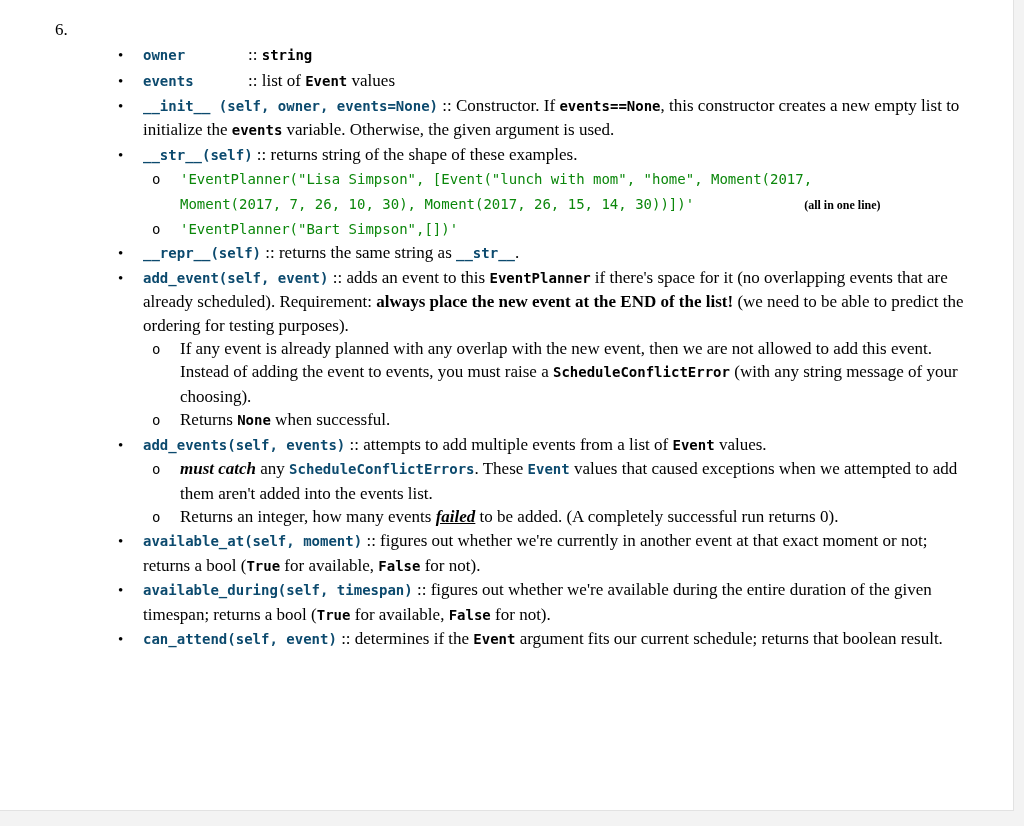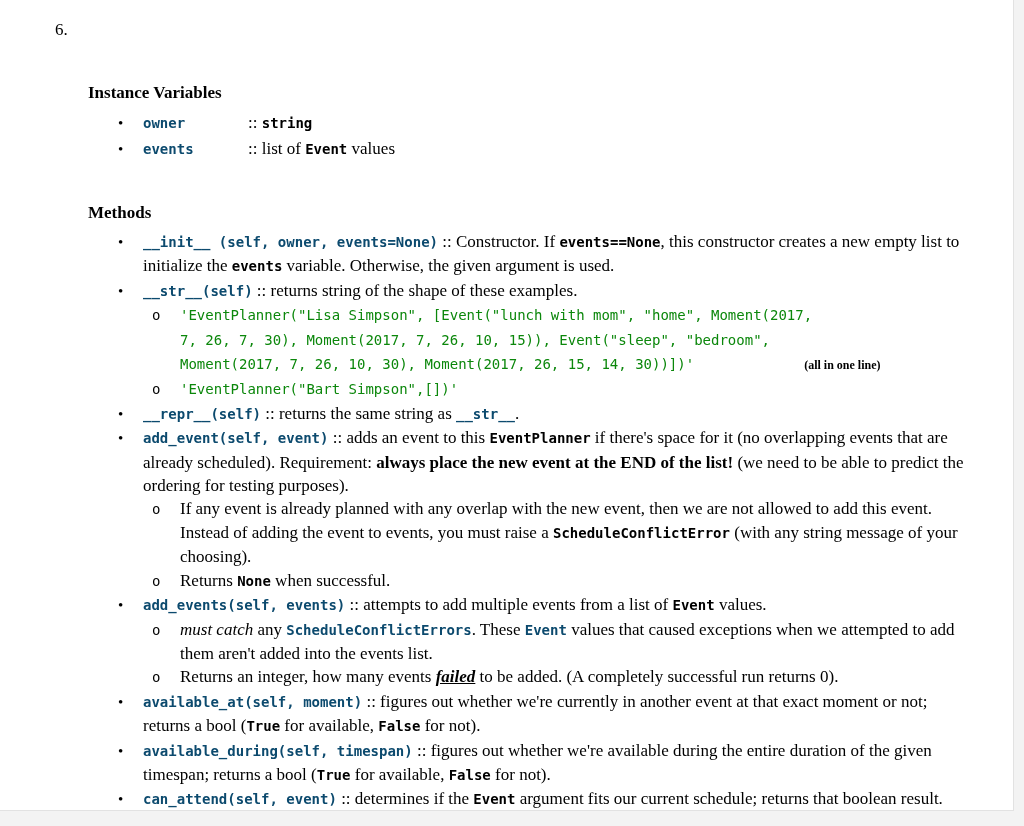--- a/index.html
+++ b/index.html
@@ -53,7 +53,6 @@
     <span>6.</span>
   </div>
 
-  <div class="section-title">Instance Variables</div>
   <div class="var-list" id="var-list">
   <div class="li l1 var-row">
     <span class="marker disc">•</span>

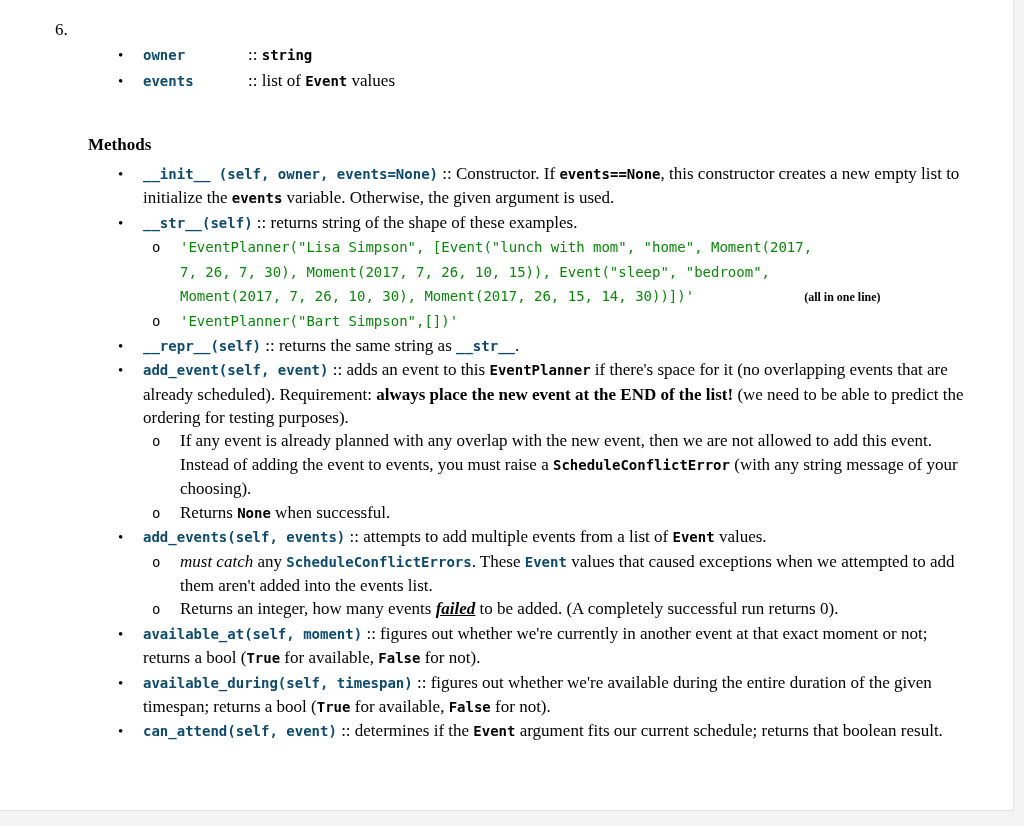--- a/index.html
+++ b/index.html
@@ -69,7 +69,6 @@
   </div>
 </div>
 
-  <div class="section-title">Methods</div>
   <div class="method-list" id="method-list">
   <div class="li l1">
     <span class="marker disc">•</span>

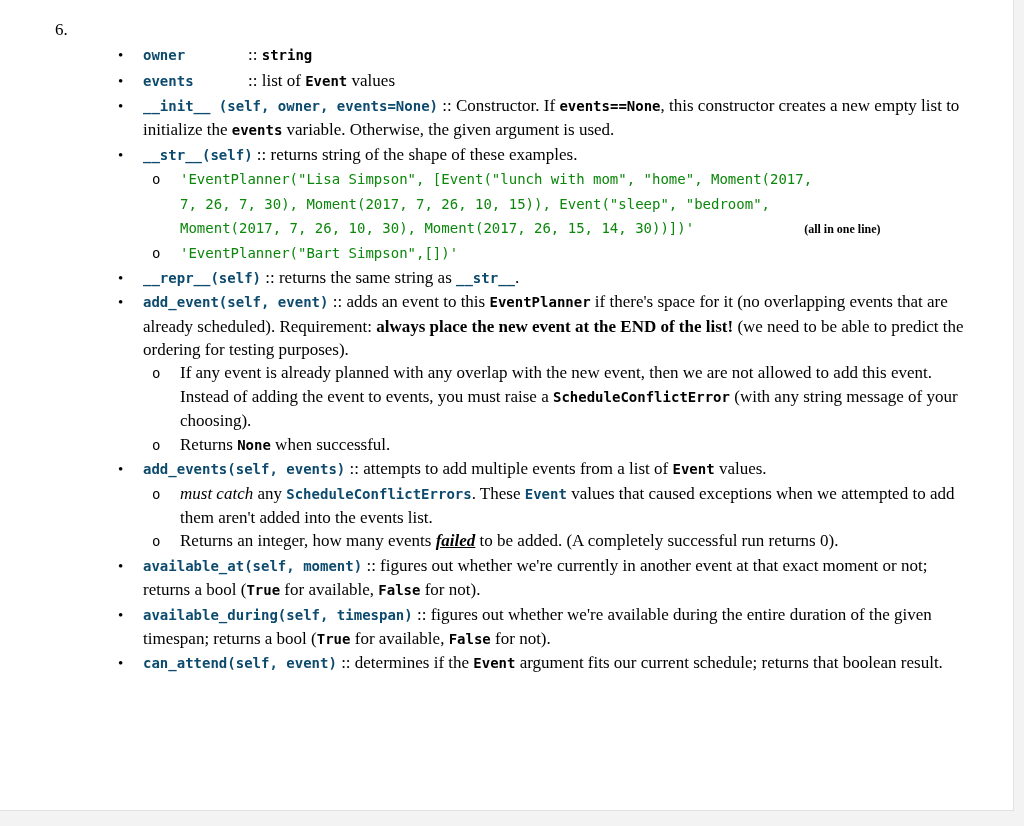--- a/index.html
+++ b/index.html
@@ -85,10 +85,6 @@
     <span class="content"><span class="s-g">'EventPlanner("Lisa Simpson", [Event("lunch with mom", "home", Moment(2017,</span></span>
   </div>
 
-  <div class="li l2">
-    <span class="marker"></span>
-    <span class="content"><span class="s-g">7, 26, 7, 30), Moment(2017, 7, 26, 10, 15)), Event("sleep", "bedroom",</span></span>
-  </div>
 
   <div class="li l2">
     <span class="marker"></span>

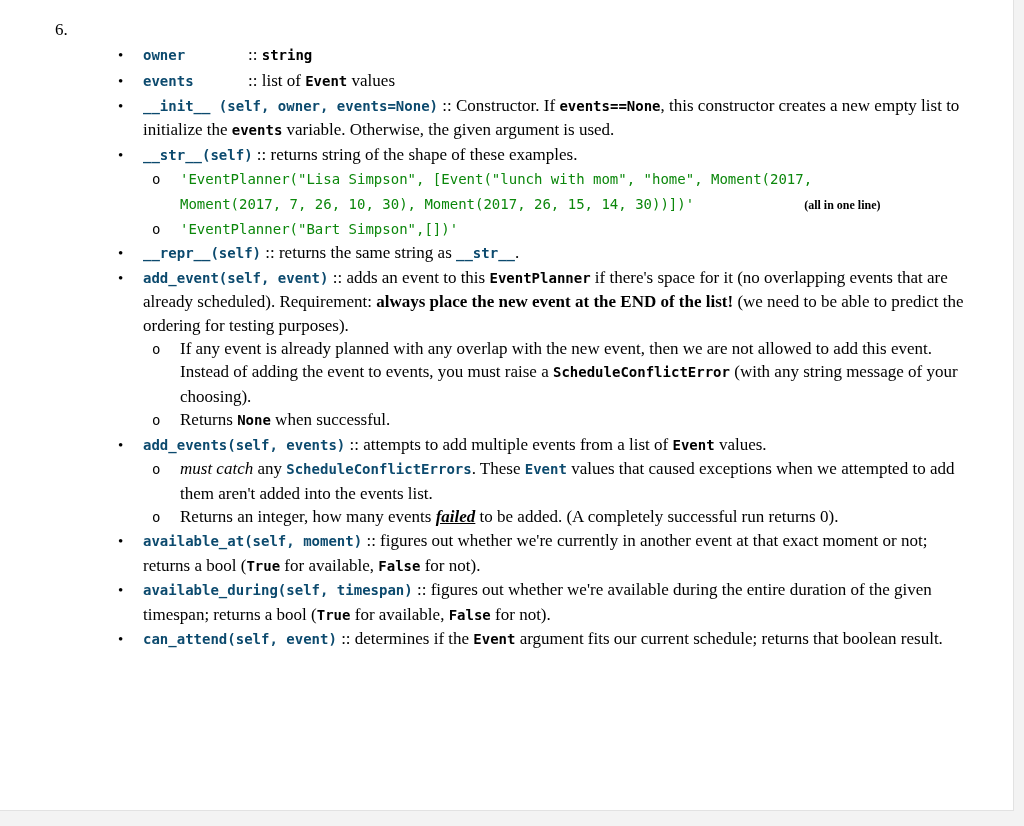--- a/index.html
+++ b/index.html
@@ -36,7 +36,7 @@
   
   .s-t{font-family:"Liberation Serif",serif;}
   .s-b{font-family:Liberation Serif, serif;font-weight:bold;}
-  .s-bi{font-family:"Liberation Serif",serif;font-weight:normal;font-style:italic;}
+  .s-bi{font-family:"Liberation Serif",serif;font-weight:bold;font-style:italic;}
   .s-biu{font-family:"Liberation Serif",serif;font-weight:bold;font-style:italic;text-decoration:underline;}
   .s-m{font-family:"DejaVu Sans Mono",monospace;font-weight:bold;font-size:14px;text-align:right;}
   .s-c{font-family:"DejaVu Sans Mono",monospace;font-weight:bold;font-size:14px;color:#0c4a6e;}

